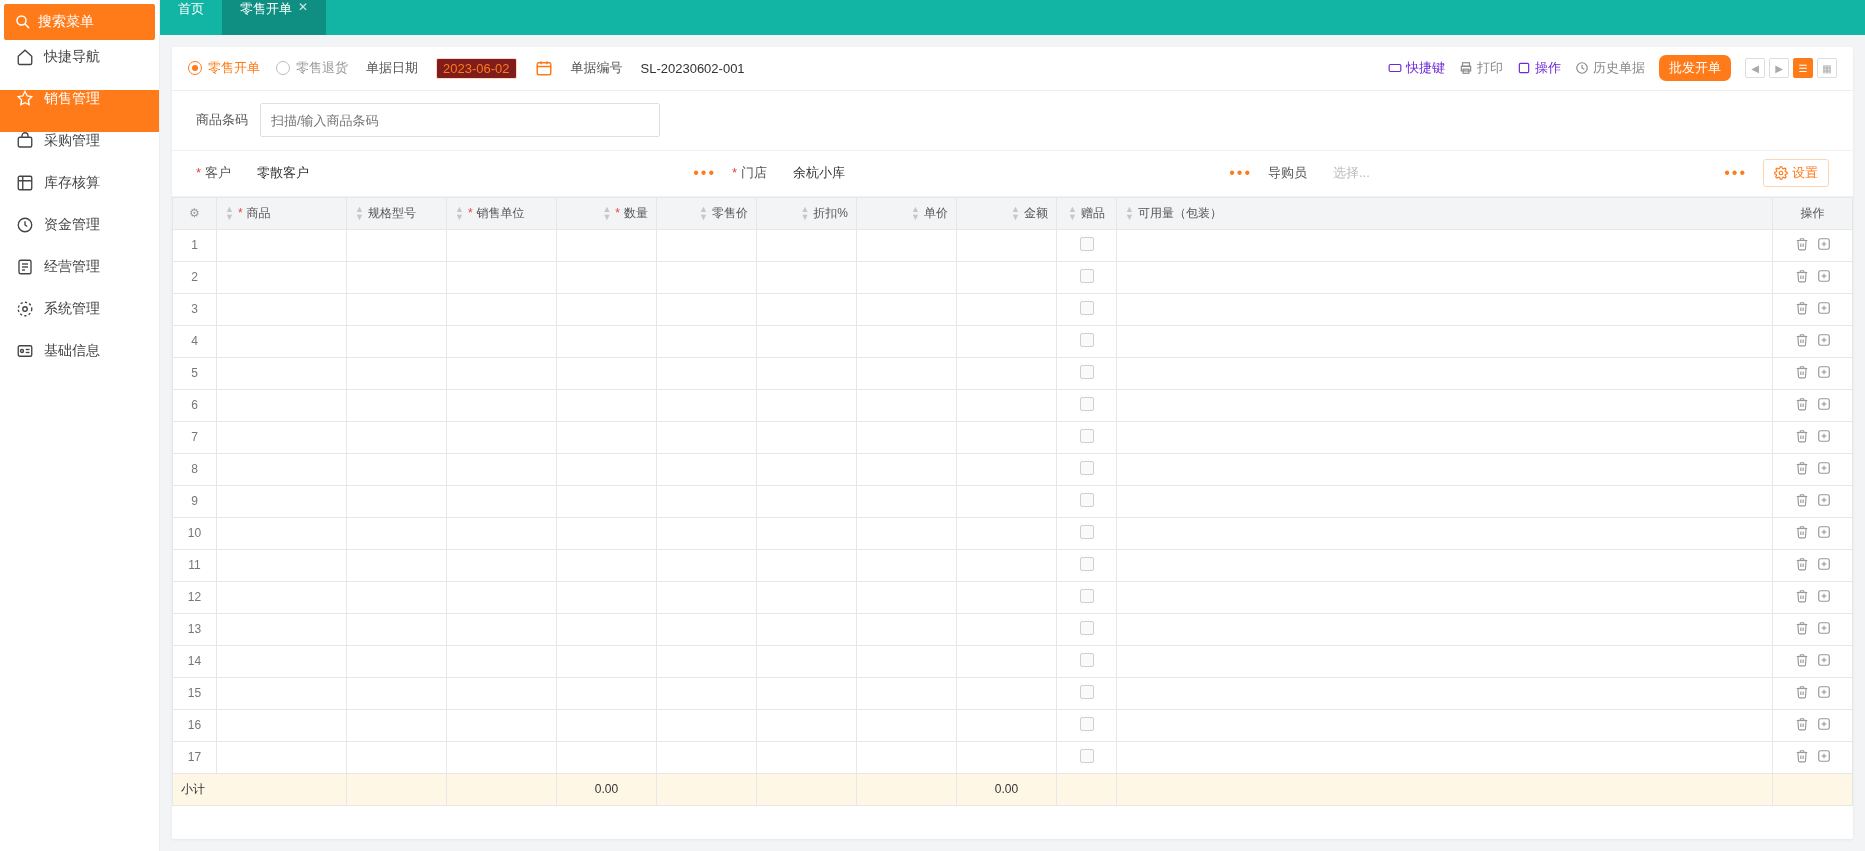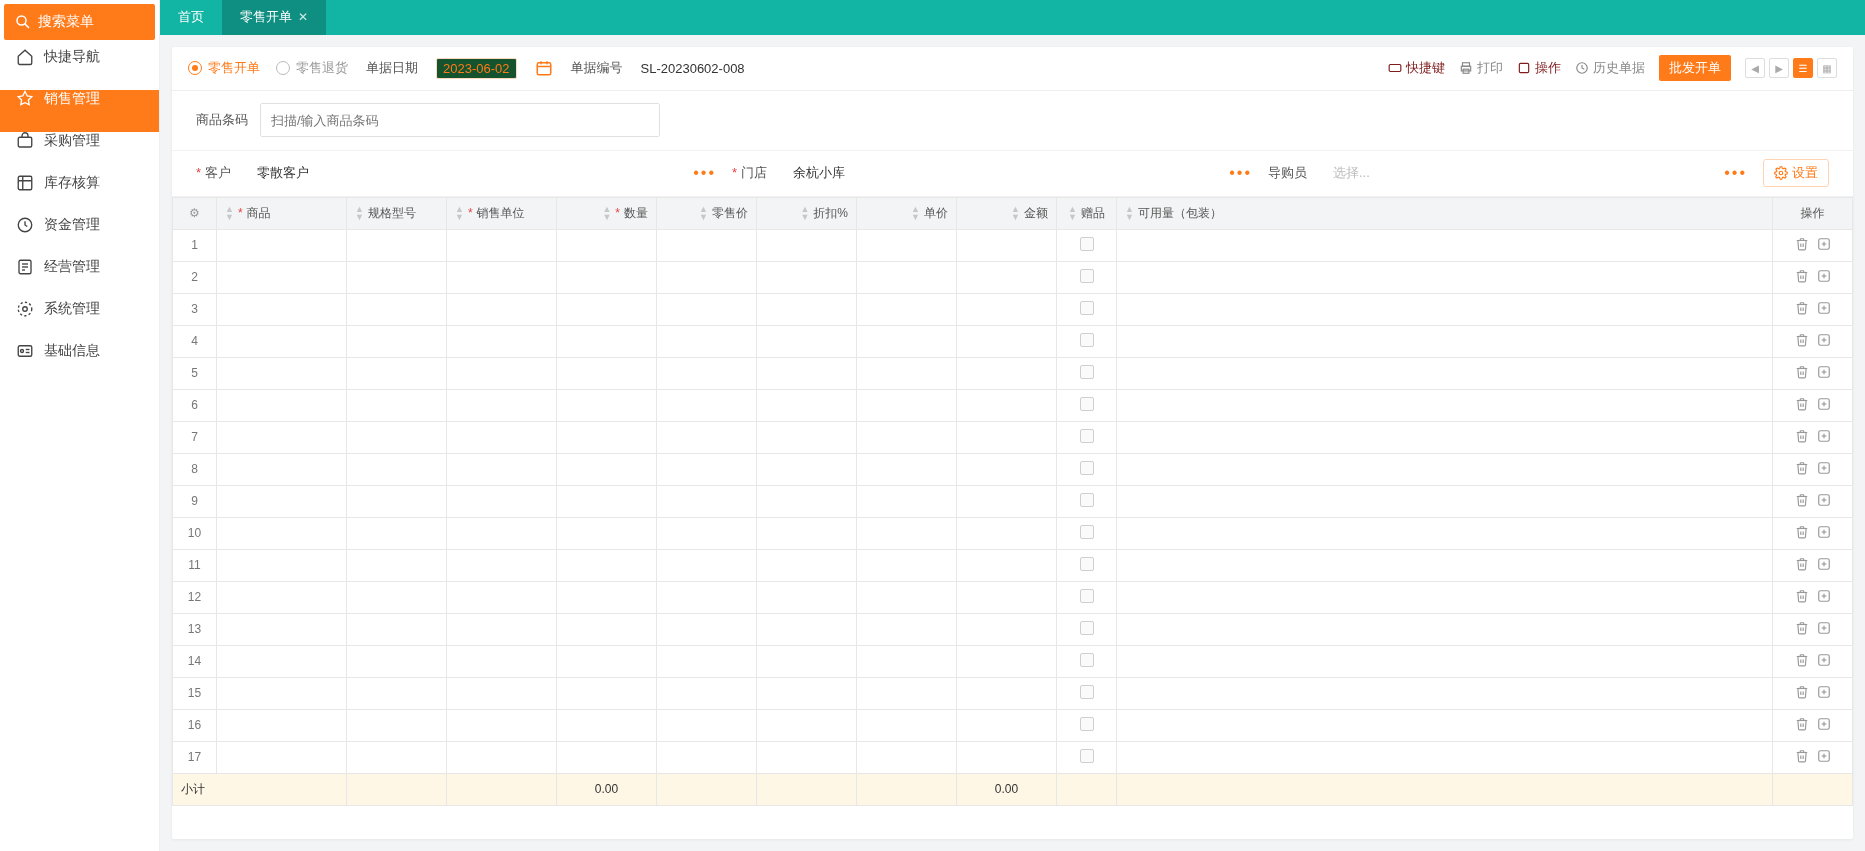--- a/index.html
+++ b/index.html
@@ -12,7 +12,7 @@
   .nav-icon svg{width:18px;height:18px}
   .main{position:absolute;left:160px;top:0;right:0;bottom:0;display:flex;flex-direction:column}
   .tabbar{height:36px;background:#12b4a3;display:flex;align-items:stretch;color:#fff}
-  .tab{display:flex;align-items:center;padding:0 18px;font-size:13px;cursor:pointer;gap:6px}
+  .tab{display:flex;align-items:flex-start;padding:0 18px;font-size:13px;cursor:pointer;gap:6px}
   .tab.active{background:#0f8f81}
   .close-x{font-size:12px;opacity:.8}
   .card{background:#fff;margin:12px;border-radius:2px;box-shadow:0 1px 3px rgba(0,0,0,.06);display:flex;flex-direction:column;height:calc(100% - 24px);overflow:hidden}

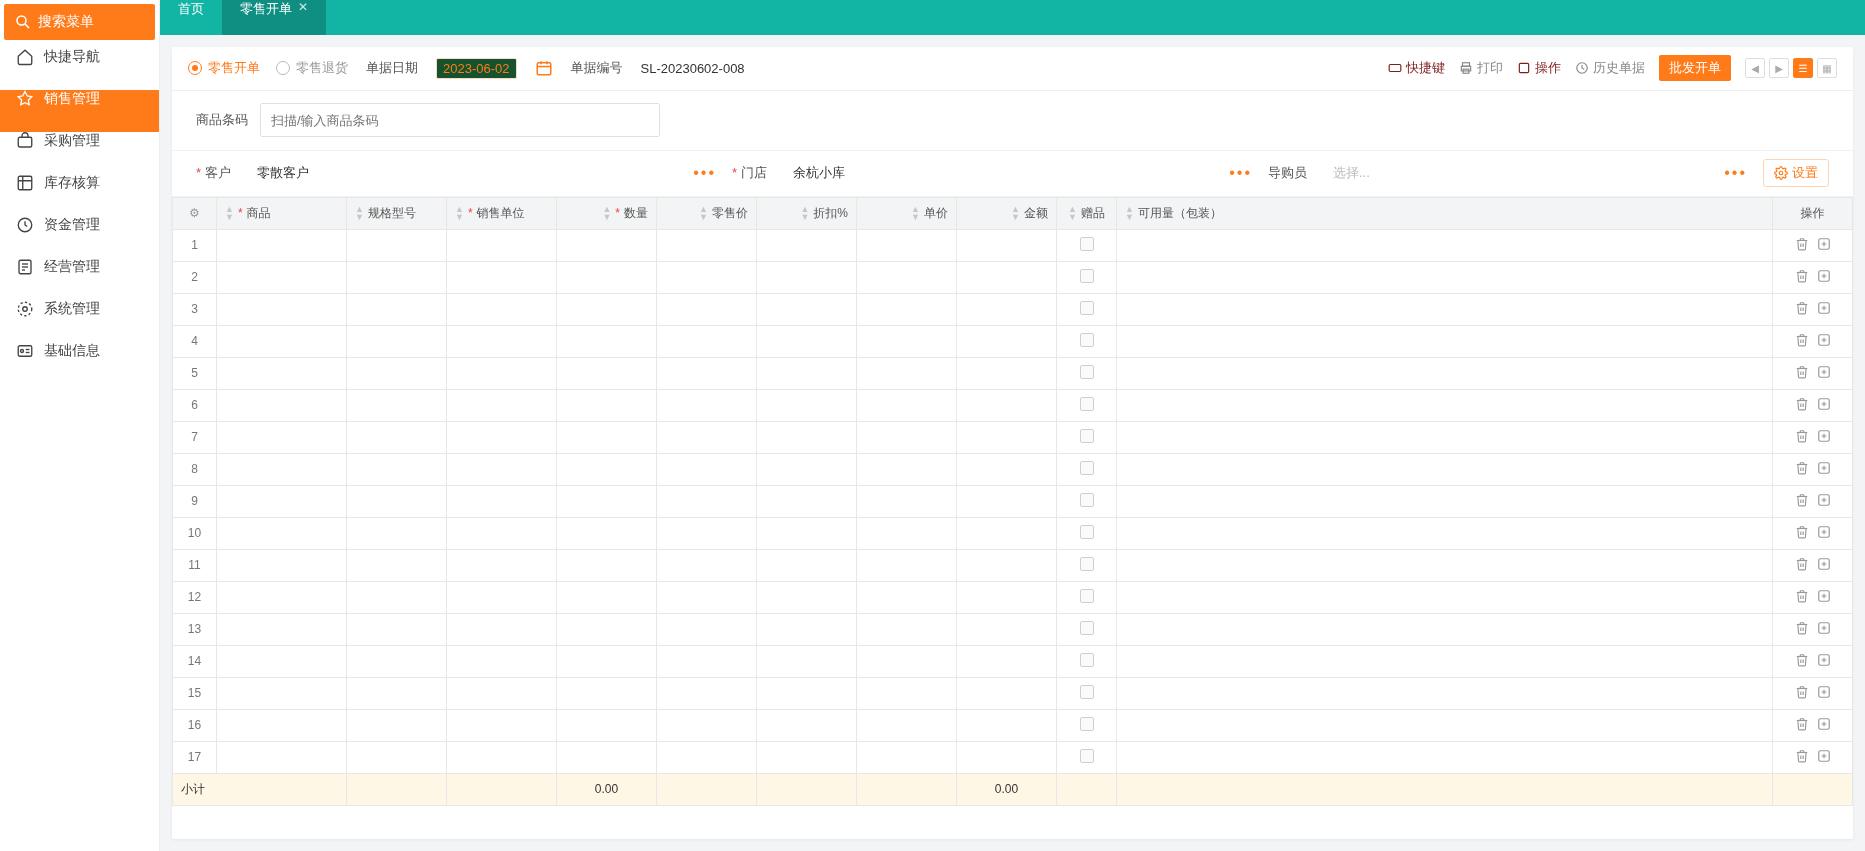--- a/index.html
+++ b/index.html
@@ -24,7 +24,7 @@
   .radio-inner{width:6px;height:6px;border-radius:50%;background:#ff7a19}
   .radio .lbl{color:#ff7a19}
   .radio.inactive .lbl{color:#999}
-  .val-highlight{color:#ff7a19;padding:2px 6px;border:1px solid #ffd9bf;border-radius:2px;background:#14532d}
+  .val-highlight{color:#ff7a19;padding:2px 6px;border:1px solid #ffd9bf;border-radius:2px;background:#7f1d1d}
   .header-links{margin-left:auto;display:flex;align-items:center;gap:14px}
   .link{color:#7f1d1d;display:flex;align-items:center;gap:4px;cursor:pointer;font-size:13px}
   .link.gray{color:#888}

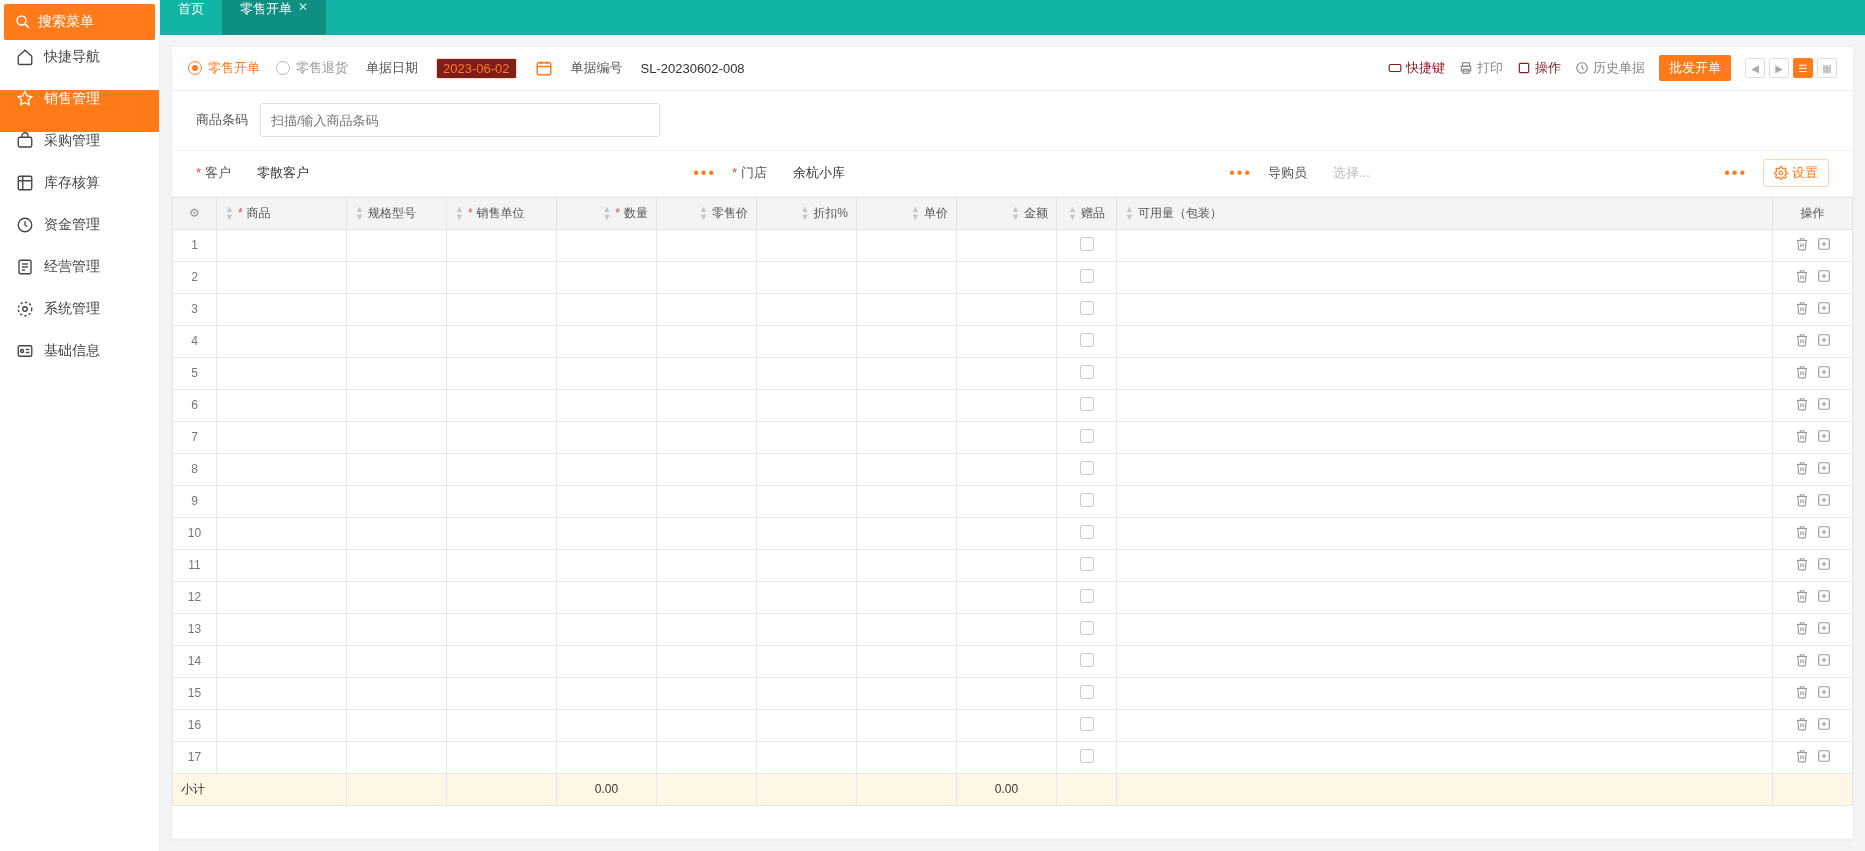--- a/index.html
+++ b/index.html
@@ -186,7 +186,7 @@
           </svg>
         </span>
       <span class="field-label">单据编号</span>
-      <span class="field-value">SL-20230602-008</span>
+      <span class="field-value">SL-20230602-001</span>
 
       <div class="header-links">
         <span class="link">

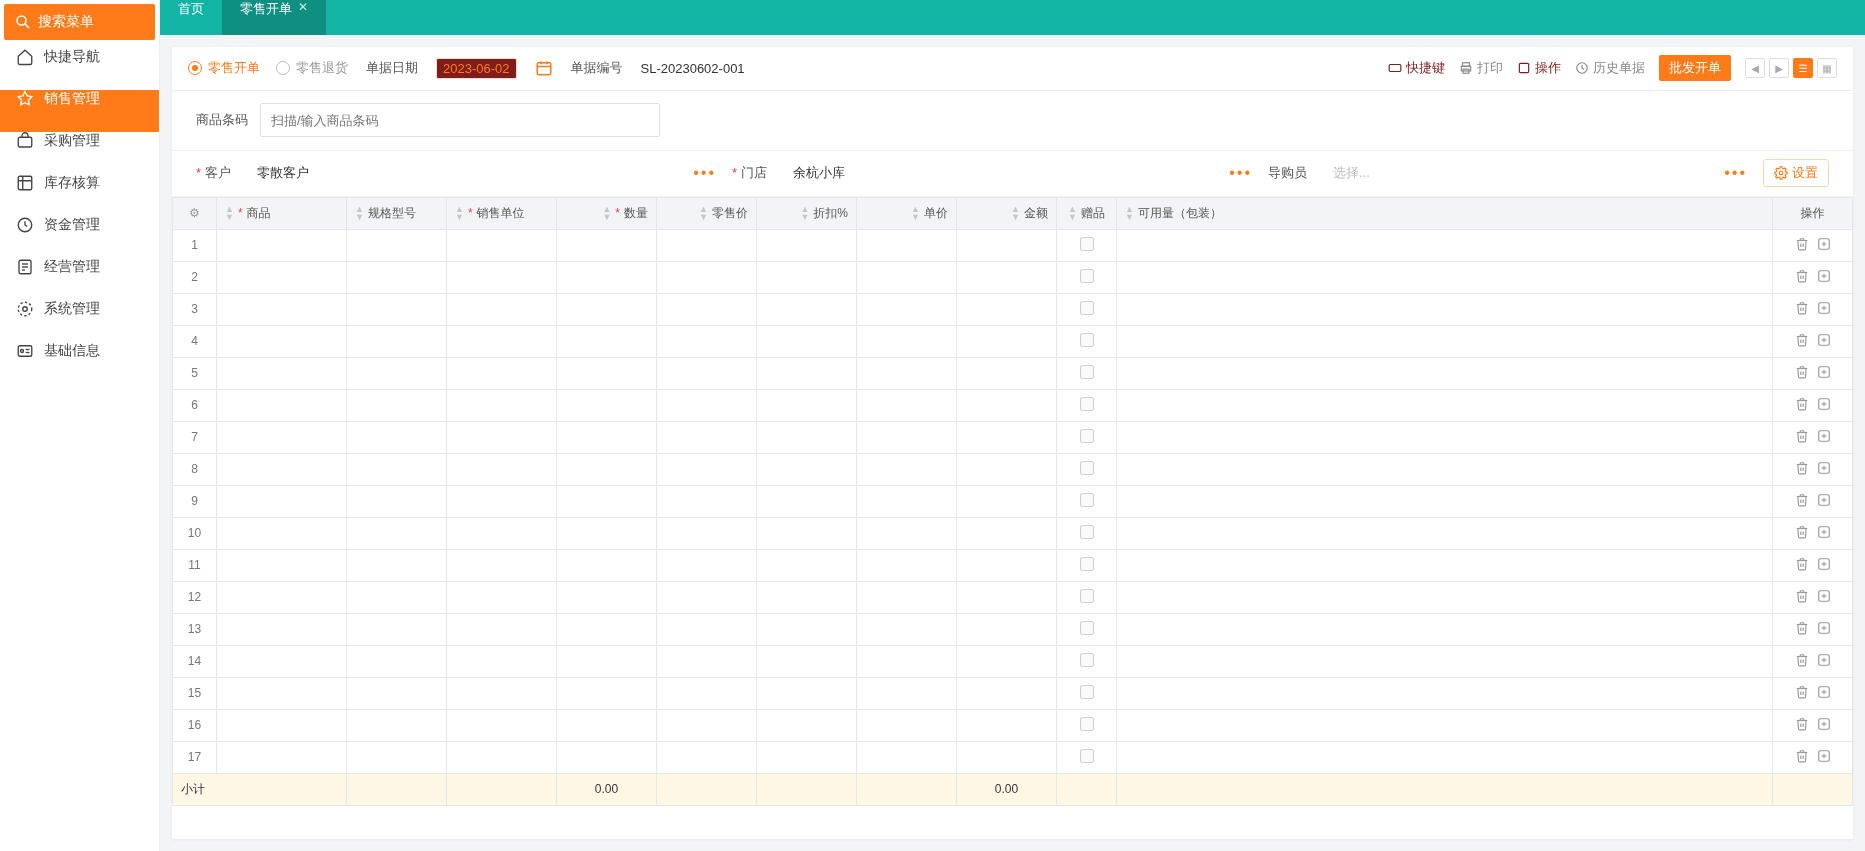--- a/index.html
+++ b/index.html
@@ -26,7 +26,7 @@
   .radio.inactive .lbl{color:#999}
   .val-highlight{color:#ff7a19;padding:2px 6px;border:1px solid #ffd9bf;border-radius:2px;background:#7f1d1d}
   .header-links{margin-left:auto;display:flex;align-items:center;gap:14px}
-  .link{color:#7f1d1d;display:flex;align-items:center;gap:4px;cursor:pointer;font-size:13px}
+  .link{color:#6d28d9;display:flex;align-items:center;gap:4px;cursor:pointer;font-size:13px}
   .link.gray{color:#888}
   .primary-btn{background:#ff7a19;color:#fff;padding:4px 10px;border-radius:2px;cursor:pointer}
   .pager{display:flex;align-items:center;gap:4px}

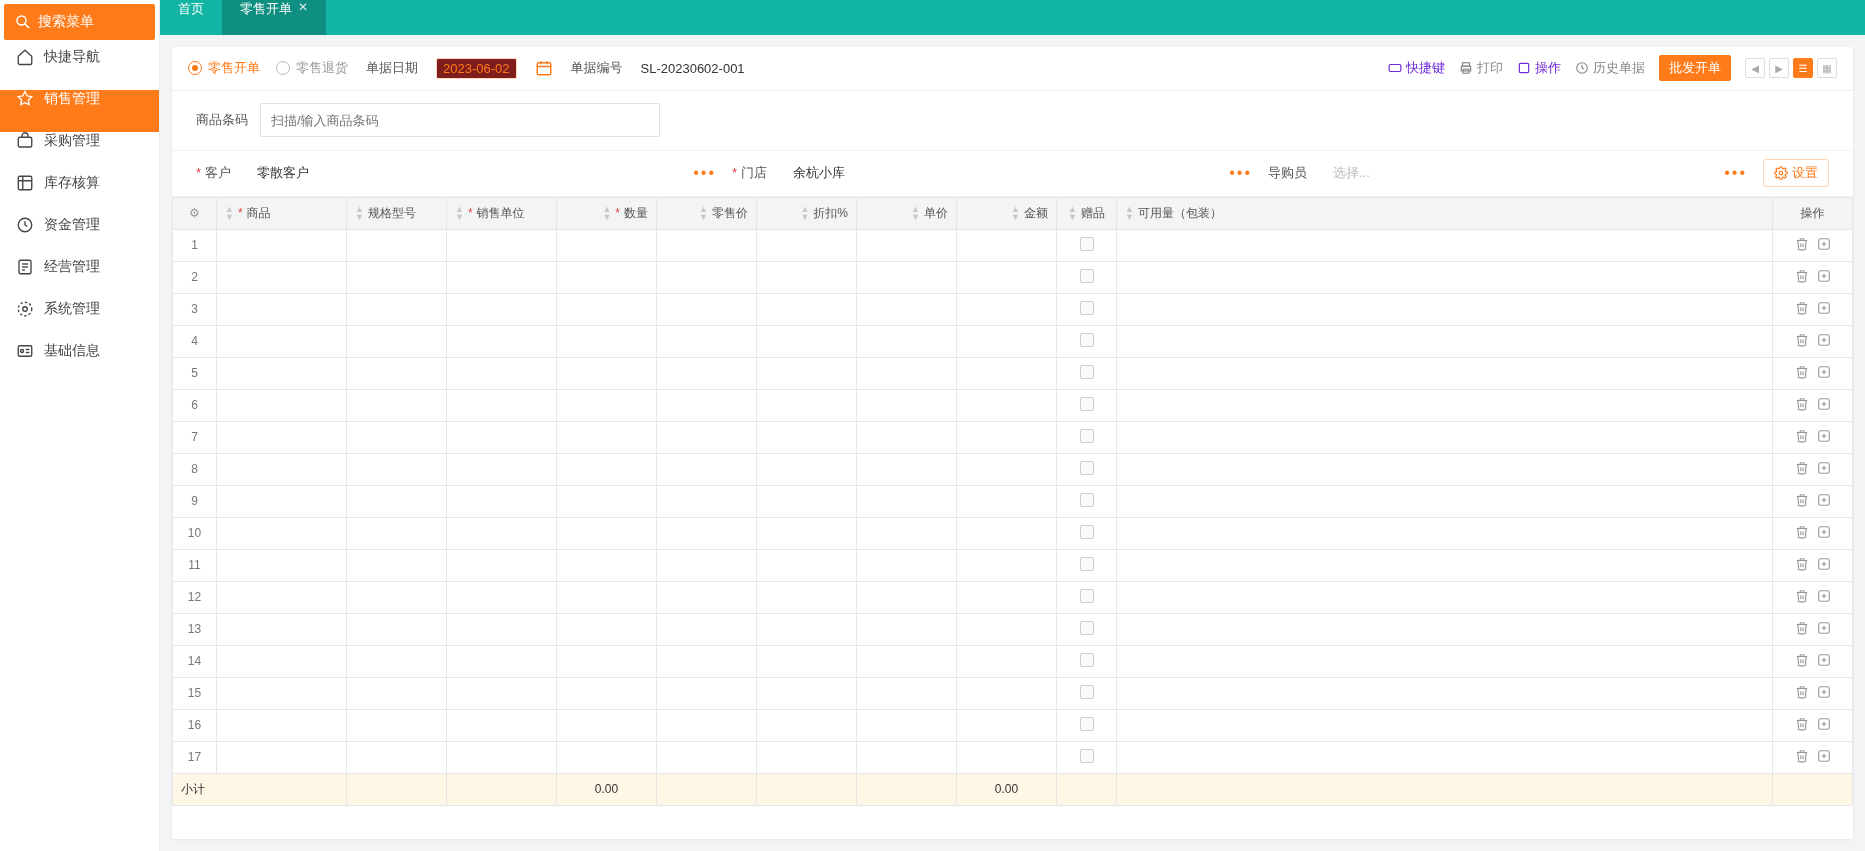--- a/index.html
+++ b/index.html
@@ -28,7 +28,7 @@
   .header-links{margin-left:auto;display:flex;align-items:center;gap:14px}
   .link{color:#6d28d9;display:flex;align-items:center;gap:4px;cursor:pointer;font-size:13px}
   .link.gray{color:#888}
-  .primary-btn{background:#ff7a19;color:#fff;padding:4px 10px;border-radius:2px;cursor:pointer}
+  .primary-btn{background:#ff7a19;color:#fff;padding:4px 10px;border-radius:7px;cursor:pointer}
   .pager{display:flex;align-items:center;gap:4px}
   .pager .arrow,.pager .view-icon{width:20px;height:20px;display:flex;align-items:center;justify-content:center;border:1px solid #ddd;border-radius:2px;color:#aaa;cursor:pointer;font-size:10px}
   .pager .view-icon.active{background:#ff7a19;border-color:#ff7a19;color:#fff}

